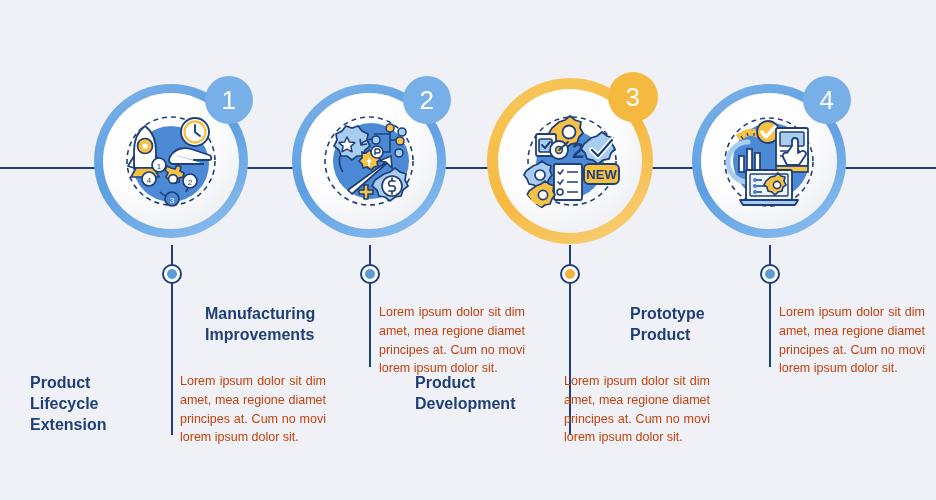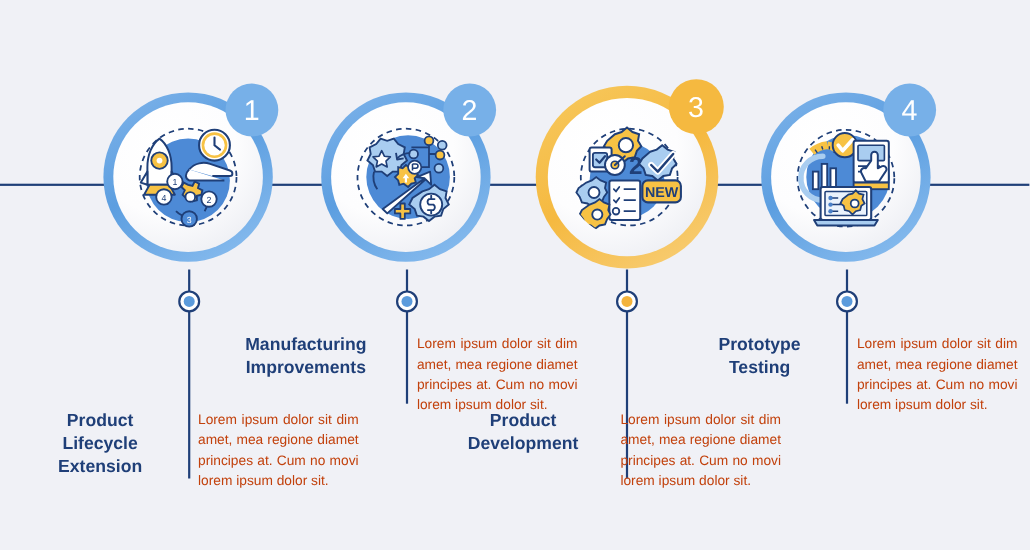--- a/index.html
+++ b/index.html
@@ -112,7 +112,7 @@
     align-items: flex-start;
   }
   .tb-title {
-    text-align: center;
+    text-align: left;
     color: #1f3f78;
     font-weight: bold;
     font-size: 16px;

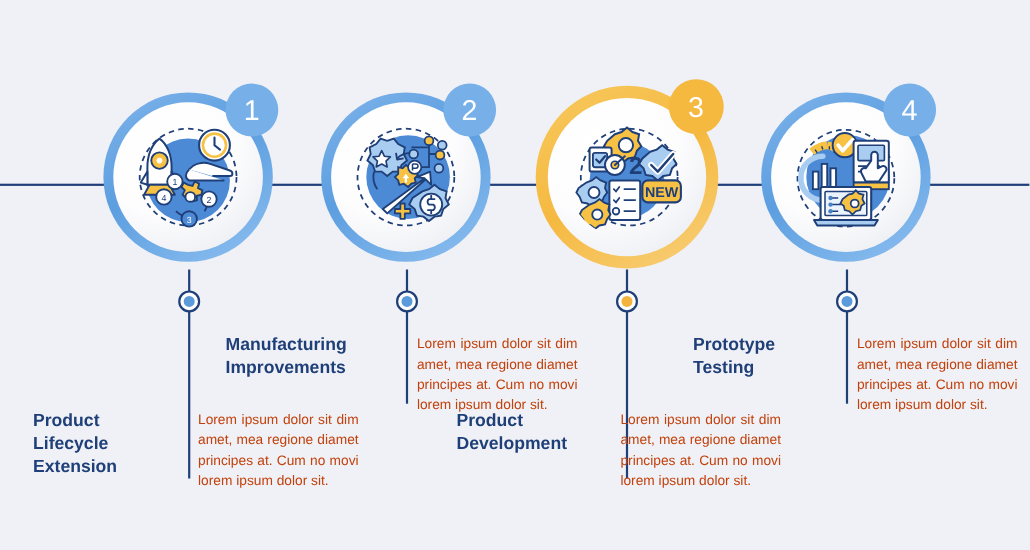--- a/index.html
+++ b/index.html
@@ -408,7 +408,7 @@
 
   <div class="textblock tb-4">
     <div class="tb-title">Prototype
-Testing</div>
+Product</div>
     <div class="tb-body">Lorem ipsum dolor sit dim amet, mea regione diamet principes at. Cum no movi lorem ipsum dolor sit.</div>
   </div>
 

